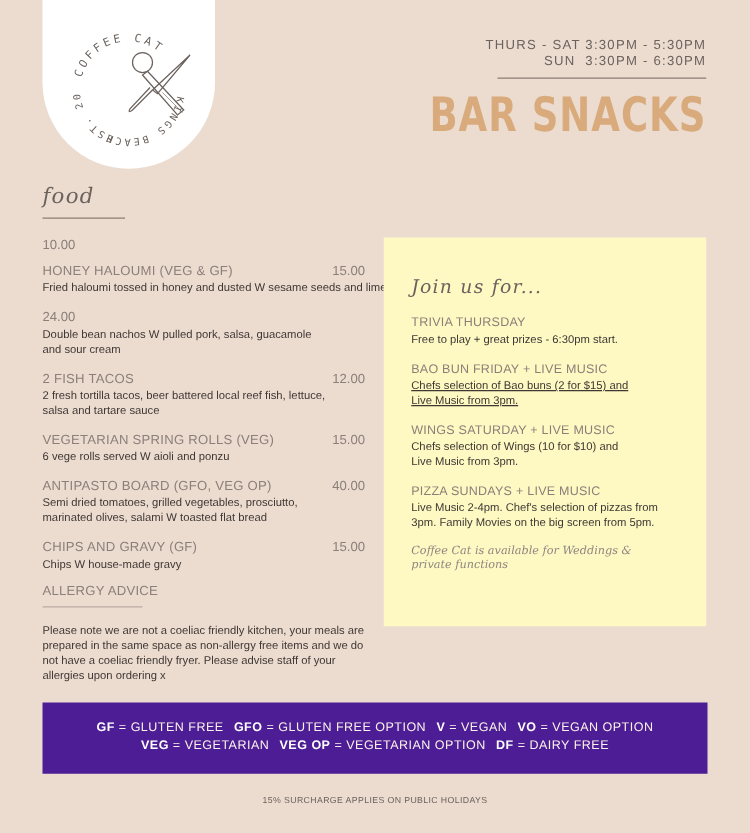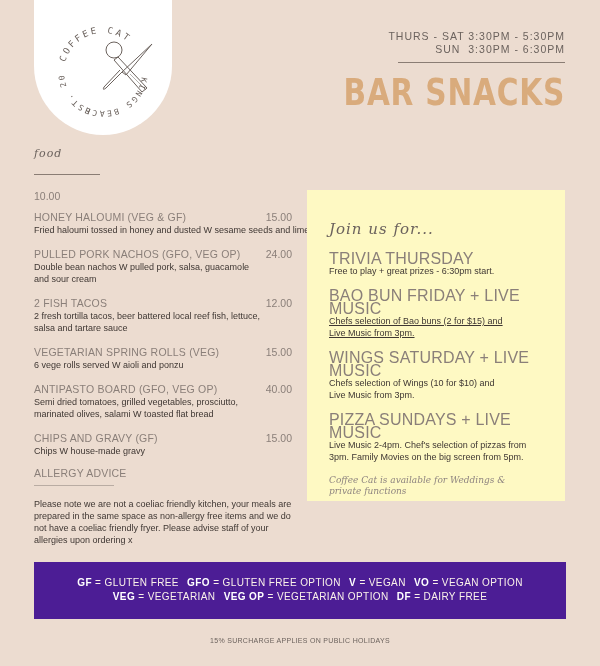--- a/index.html
+++ b/index.html
@@ -33,7 +33,7 @@
     .food-heading {
       position: absolute; left: 34px; top: 147px;
       font-family: "DejaVu Serif", serif; font-style: italic;
-      font-size: 11px; color: #6b625d; letter-spacing: 1px; text-align: right;
+      font-size: 17px; color: #6b625d; letter-spacing: 1px; text-align: right;
     }
     .food-rule { position: absolute; left: 34px; top: 174px; width: 66px; height: 1px; background: #8a7d74; }
     .menu { position: absolute; left: 34px; top: 190px; width: 258px; }

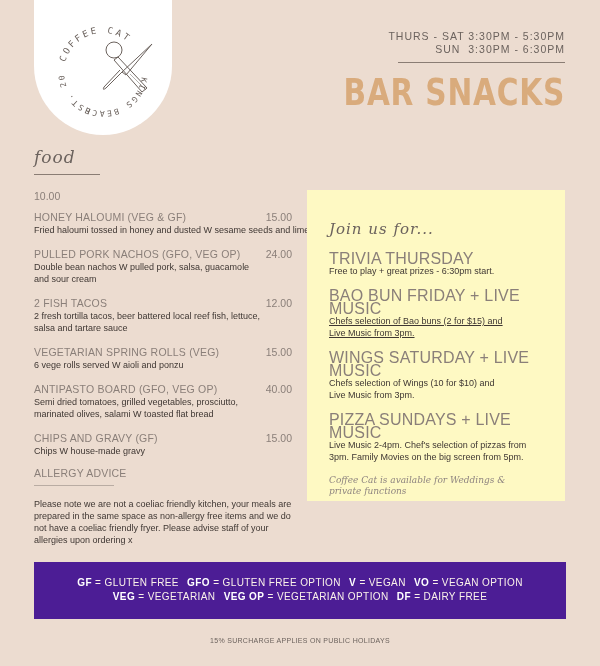--- a/index.html
+++ b/index.html
@@ -125,7 +125,6 @@
   </div>
   <div class="item" style="margin-top:12px;">
     <div class="item-row">
-      <span class="item-name">PULLED PORK NACHOS (GFO, VEG OP)</span>
       <span class="item-price">24.00</span>
     </div>
     <div class="item-desc" style="width:225px;">Double bean nachos W pulled pork, salsa, guacamole and sour cream</div>

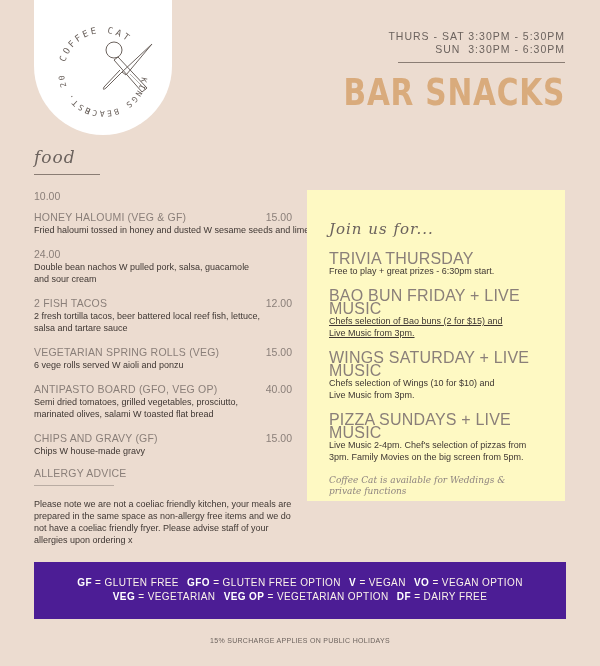--- a/index.html
+++ b/index.html
@@ -54,7 +54,7 @@
       font-size: 15px; color: #6b625d; margin-bottom: 14px; letter-spacing: 1px;
     }
     .event { margin-bottom: 8px; }
-    .event-title { font-size: 16px; color: #8a7f79; letter-spacing: 0.2px; line-height: 13px; }
+    .event-title { font-size: 10px; color: #8a7f79; letter-spacing: 0.2px; line-height: 13px; }
     .event-desc { font-size: 9px; color: #3f3733; line-height: 12px; }
     .private {
       margin-top: 12px; font-family: "DejaVu Serif", serif; font-style: italic;

